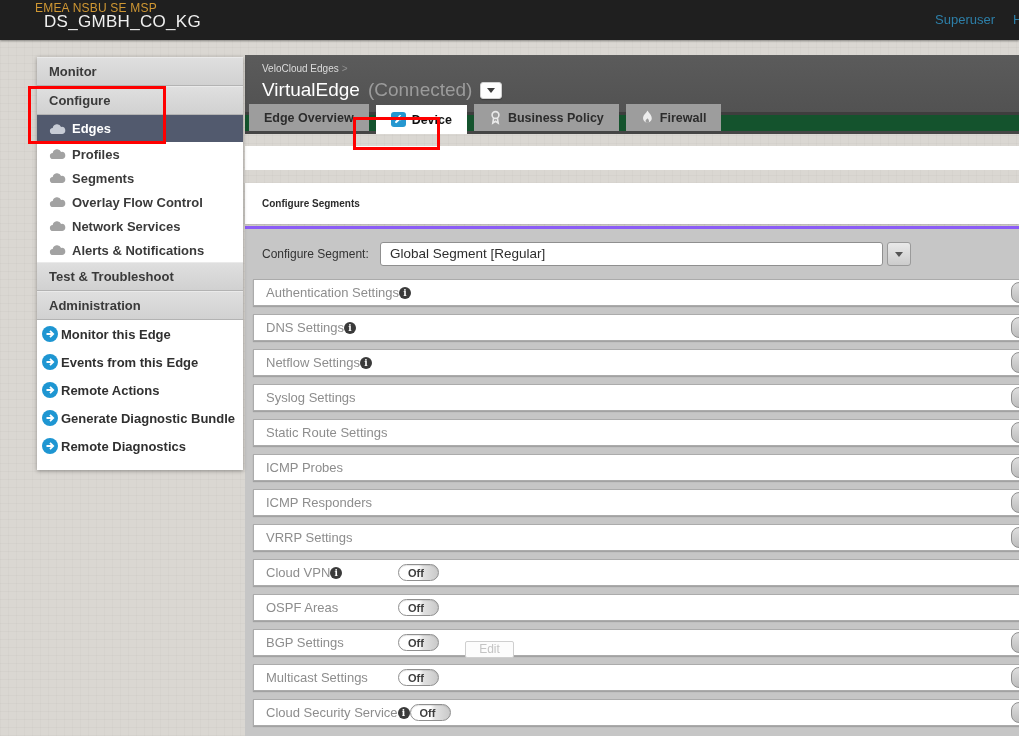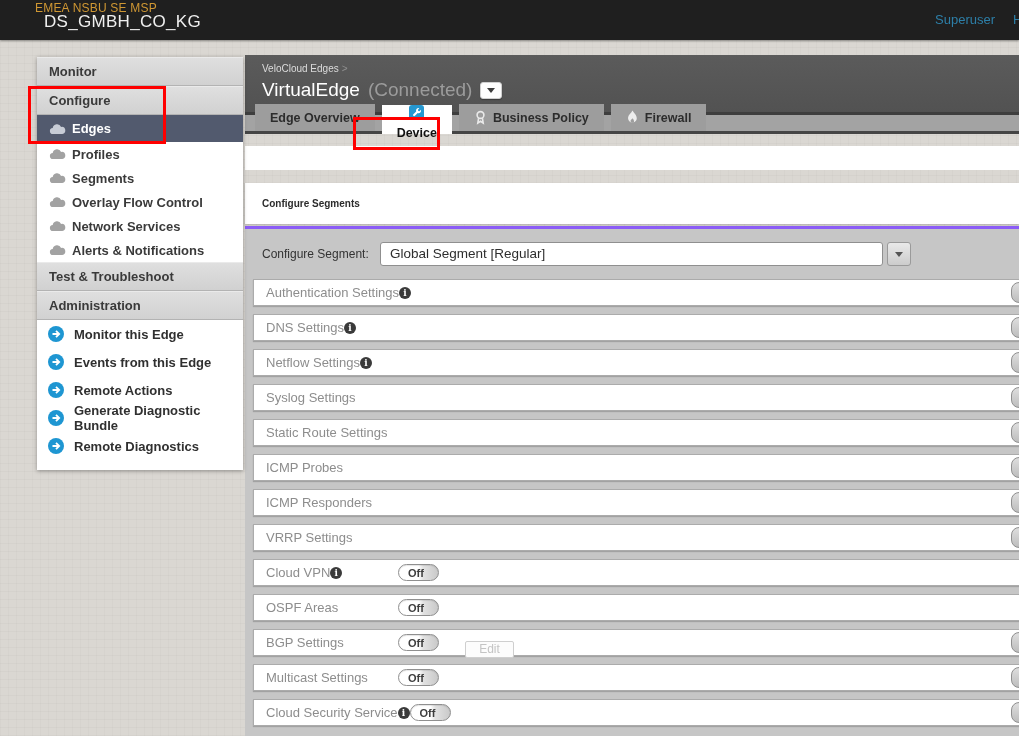--- a/index.html
+++ b/index.html
@@ -46,8 +46,8 @@
     display:flex; align-items:center; justify-content:center; cursor:pointer; box-shadow:0 1px 1px rgba(0,0,0,.3); }
   .tri-down { width:0; height:0; border-left:4px solid transparent; border-right:4px solid transparent; border-top:5px solid #3c3c3c; }
   
-  .tabstrip { position:absolute; left:0; top:60px; right:0; height:19px; background:#a3a3a3;
-    border-bottom:3px solid #454545; display:flex; align-items:flex-end; padding-left:10px; gap:7px; }
+  .tabstrip { position:absolute; left:0; top:60px; right:0; height:19px; background:#14532d;
+    border-bottom:3px solid #454545; display:flex; align-items:flex-end; padding-left:4px; gap:7px; }
   .tab { height:27px; display:flex; align-items:center; gap:6px; padding:0 15px;
     background:#9d9d9d; font-size:12.5px; font-weight:bold; color:#2c2c2c; cursor:pointer; }
   .tab.active { background:#ffffff; color:#111; height:29px; margin-bottom:-3px; z-index:2; position:relative;flex-direction:column; }

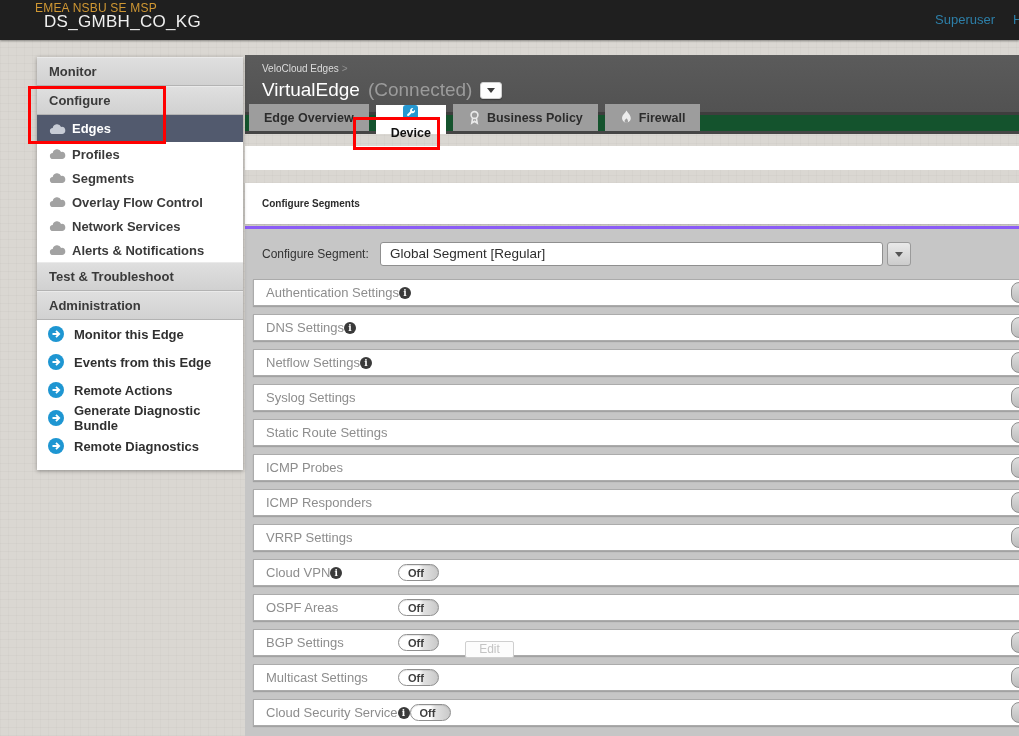--- a/index.html
+++ b/index.html
@@ -50,7 +50,7 @@
     border-bottom:3px solid #454545; display:flex; align-items:flex-end; padding-left:4px; gap:7px; }
   .tab { height:27px; display:flex; align-items:center; gap:6px; padding:0 15px;
     background:#9d9d9d; font-size:12.5px; font-weight:bold; color:#2c2c2c; cursor:pointer; }
-  .tab.active { background:#ffffff; color:#111; height:29px; margin-bottom:-3px; z-index:2; position:relative;flex-direction:column; }
+  .tab.active { background:#ffffff; color:#111; height:29px; margin-bottom:-3px; z-index:2; position:relative; }
   .tab .tabicon { display:flex; align-items:center; }
   .wrench-chip { width:15px; height:15px; background:#2597d0; border-radius:3px; display:flex; align-items:center; justify-content:center; }
   .whitestrip { position:absolute; left:0; top:91px; right:0; height:24px; background:#fff; }

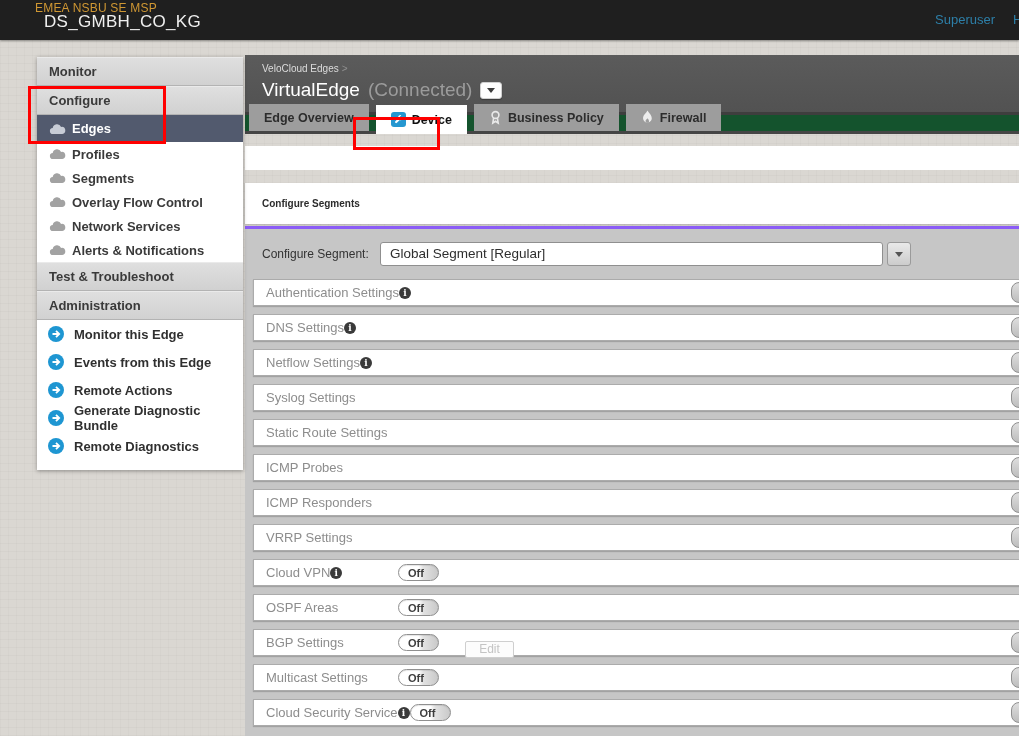--- a/index.html
+++ b/index.html
@@ -29,7 +29,7 @@
     font-size:13px; font-weight:bold; color:#3a3a3a; cursor:pointer; }
   .sb-item.selected { height:27px; background:#525a6e; color:#ffffff; }
   .sb-item .cld svg { display:block; }
-  .sb-link { height:28px; display:flex; align-items:center; padding-left:11px; gap:10px;
+  .sb-link { height:28px; display:flex; align-items:center; padding-left:5px; gap:3px;
     font-size:13px; font-weight:bold; color:#303030; cursor:pointer; }
   .sb-link:first-of-type { margin-top:7px; }
   .circle-arrow { width:16px; height:16px; border-radius:50%; background:#1e96d2; display:flex; align-items:center; justify-content:center; flex:0 0 16px; }

